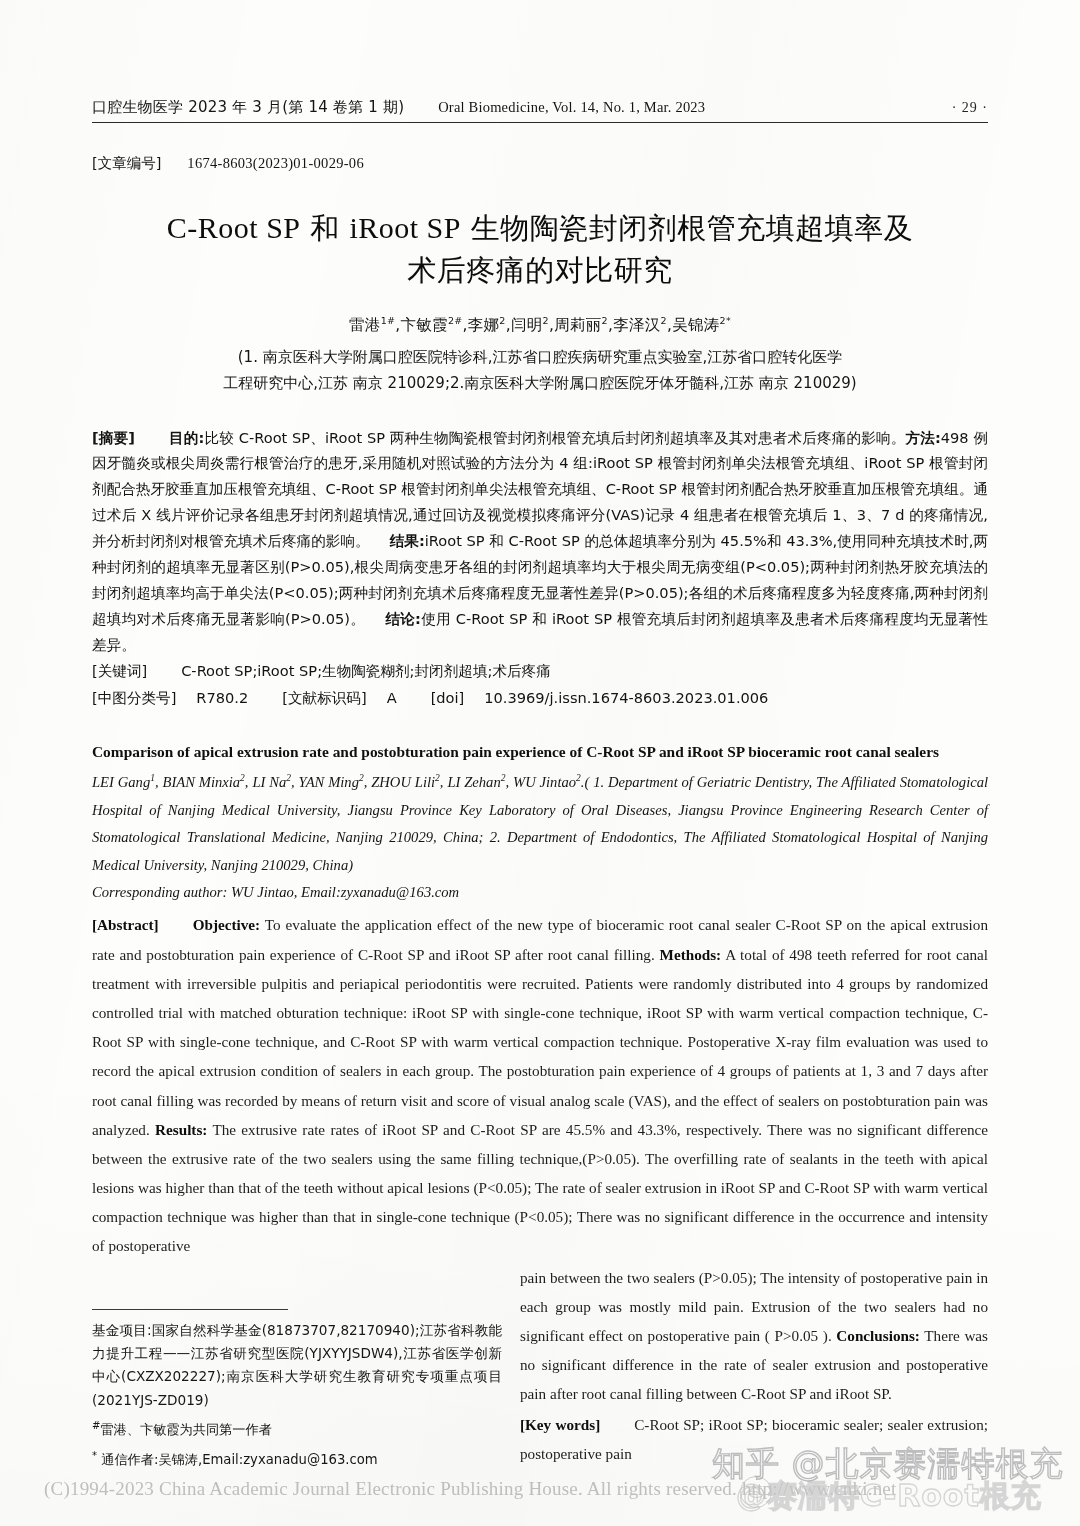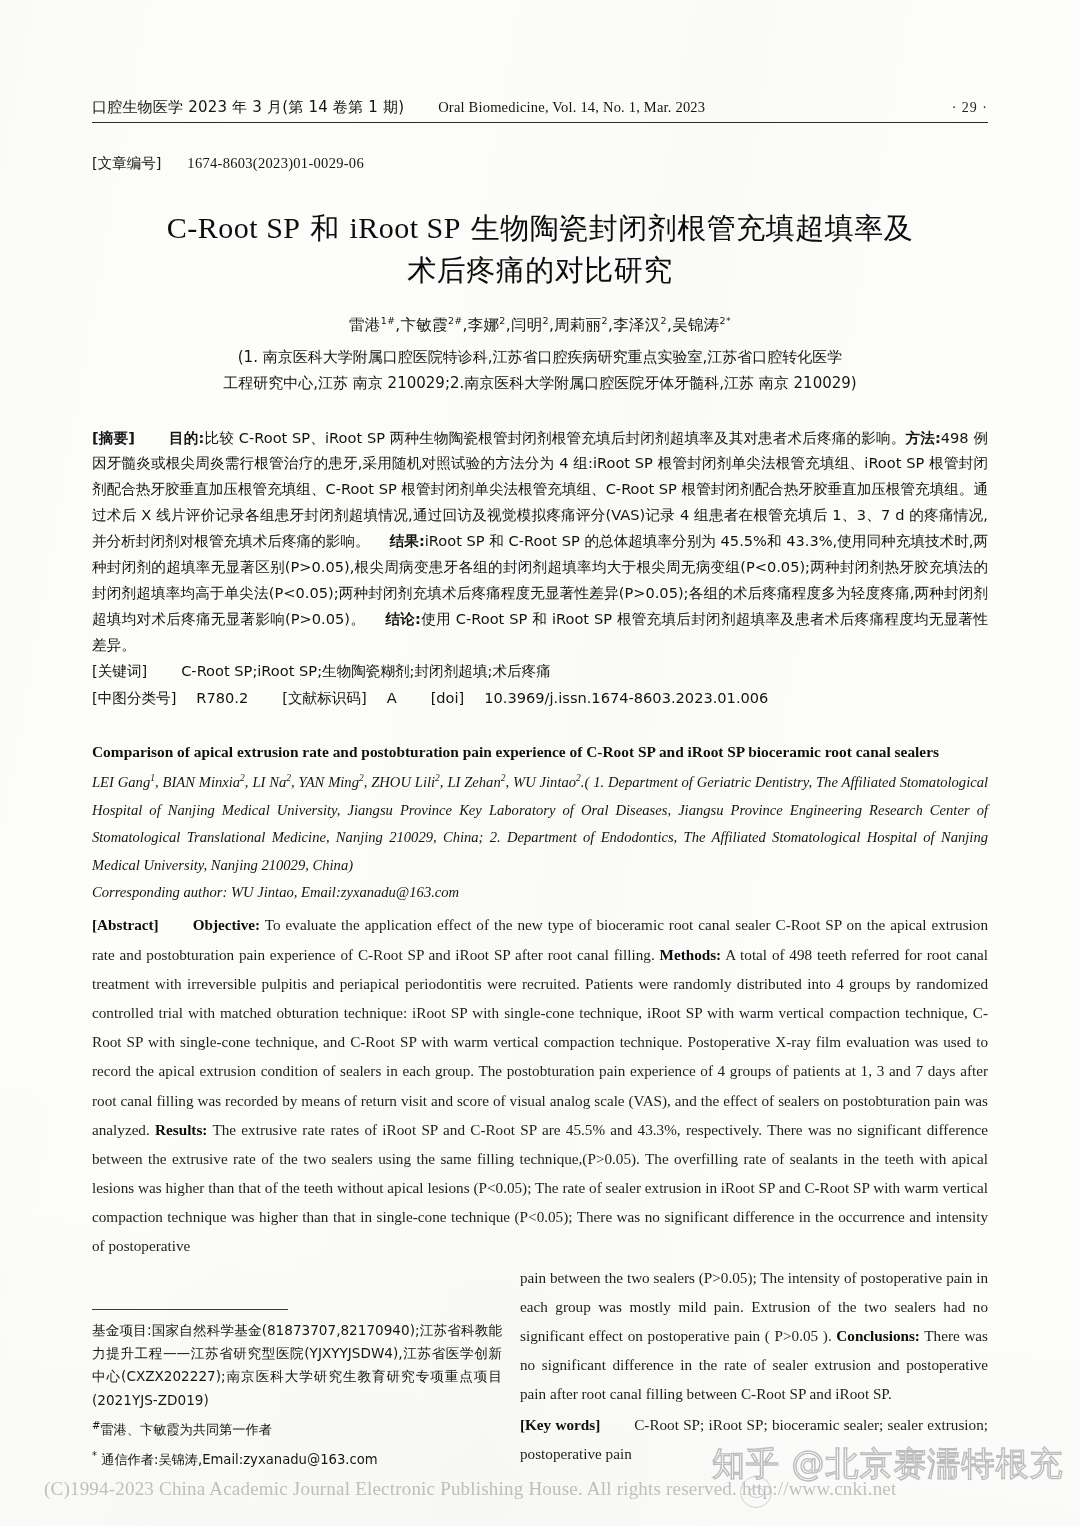--- a/index.html
+++ b/index.html
@@ -369,6 +369,7 @@
   <div class="footer">(C)1994-2023 China Academic Journal Electronic Publishing House. All rights reserved.    http://www.cnki.net</div>
 
   <div class="watermark">
+    <div class="wm-sub">@赛濡特C-Root根充</div>
     <div class="wm-badge"></div>
     <div class="wm-main">知乎 @北京赛濡特根充</div>
   </div>

